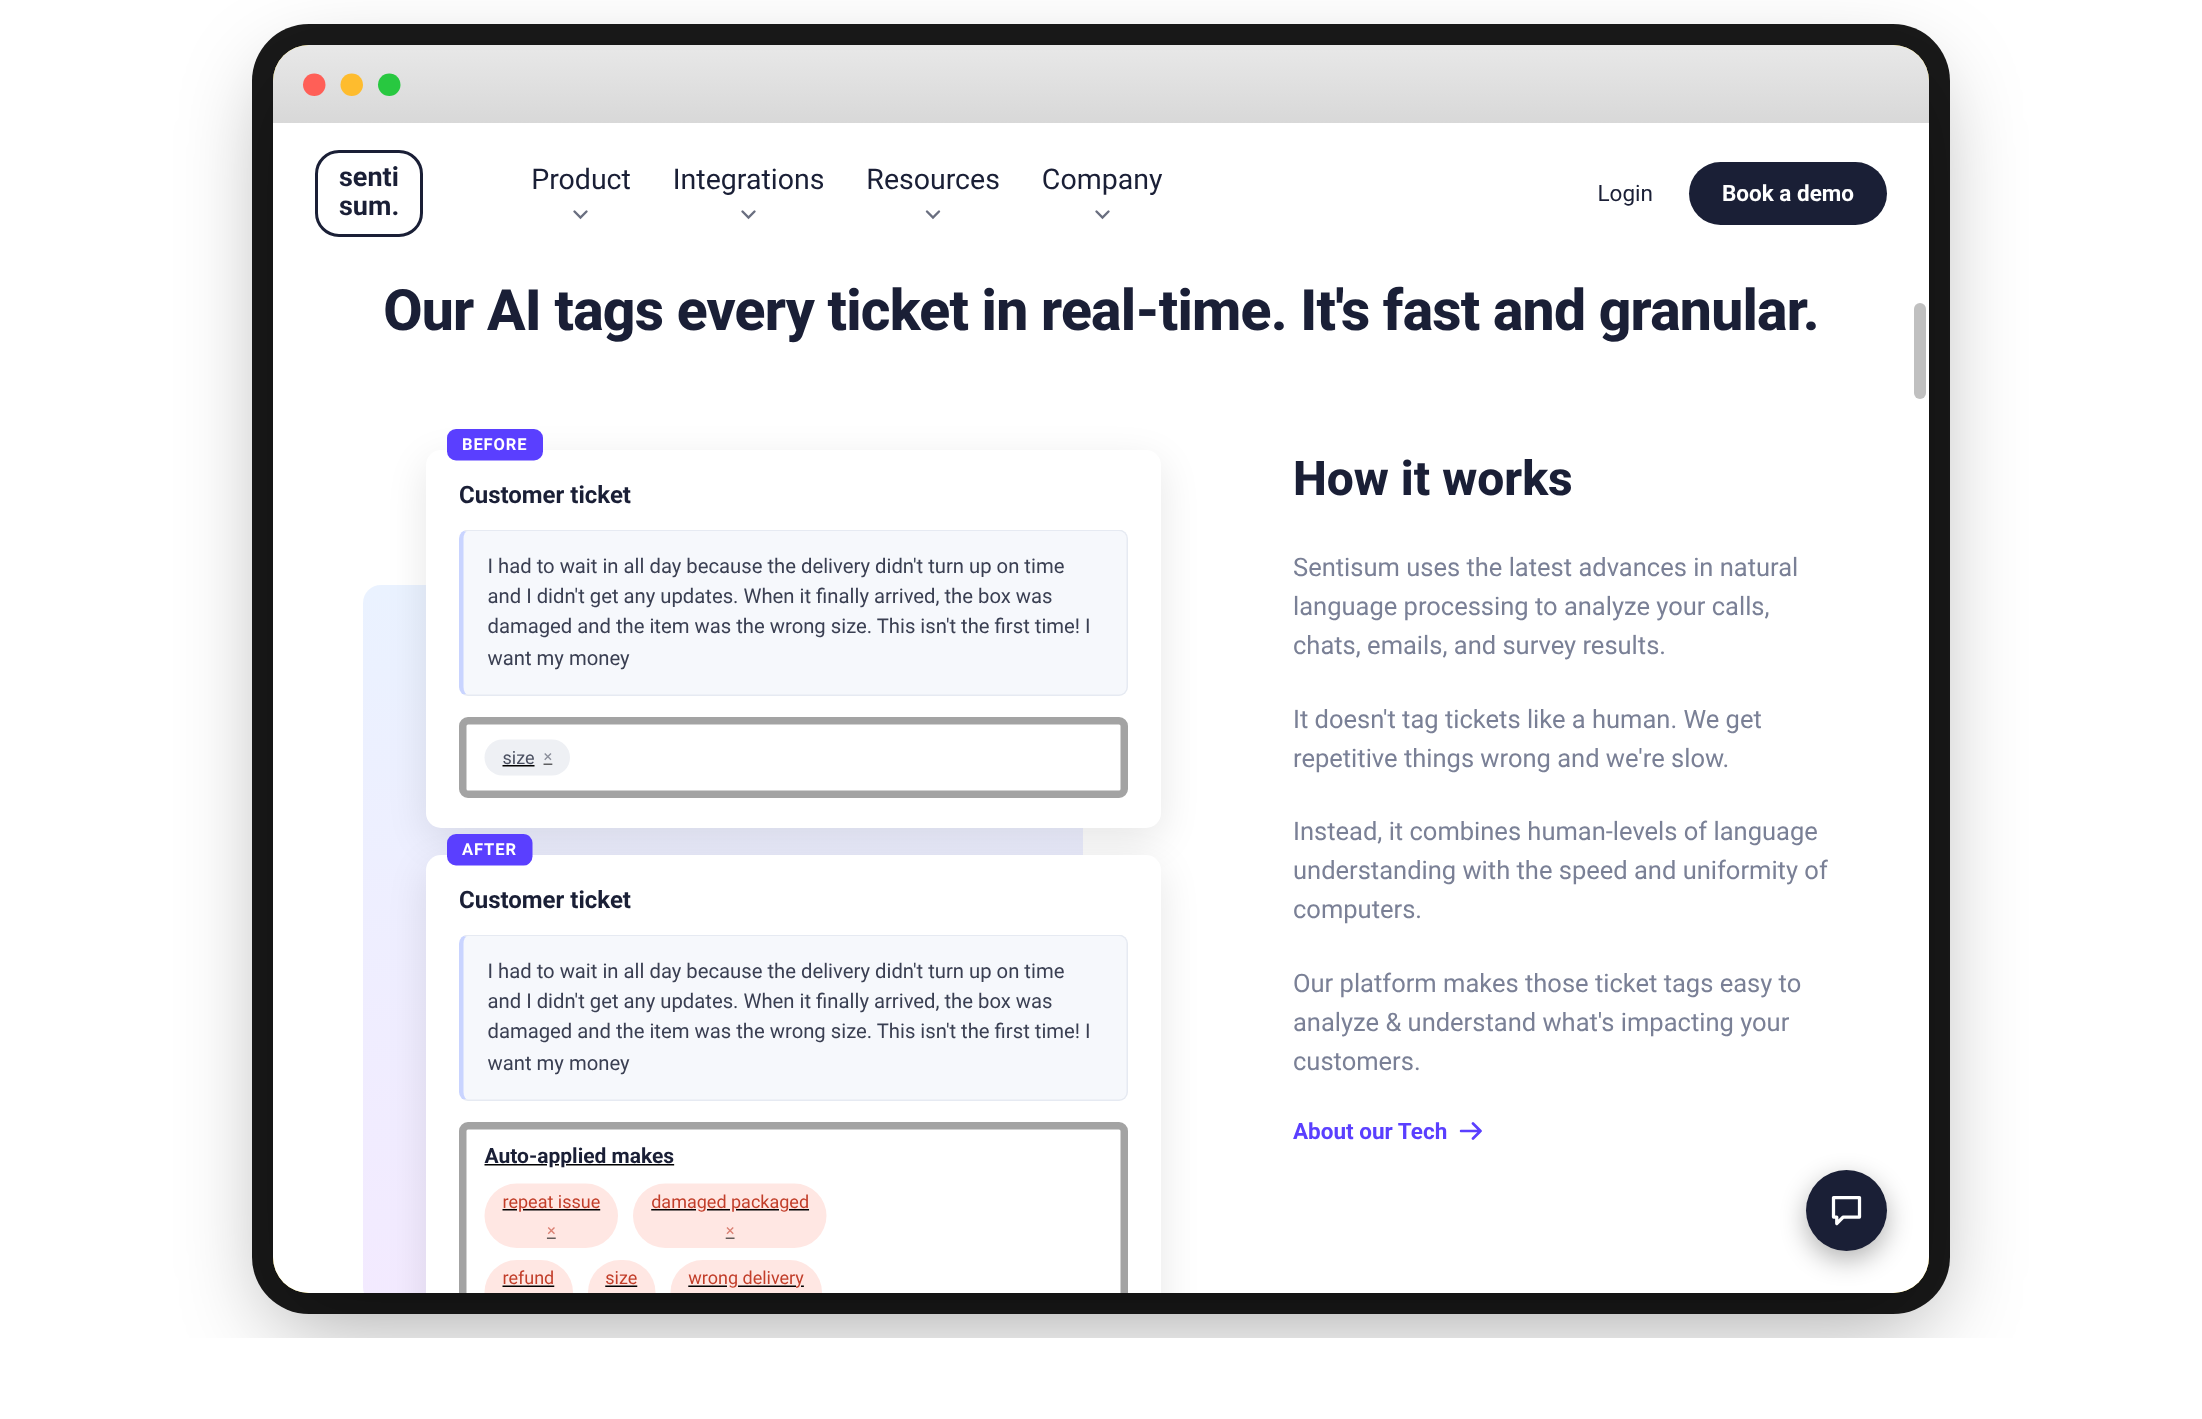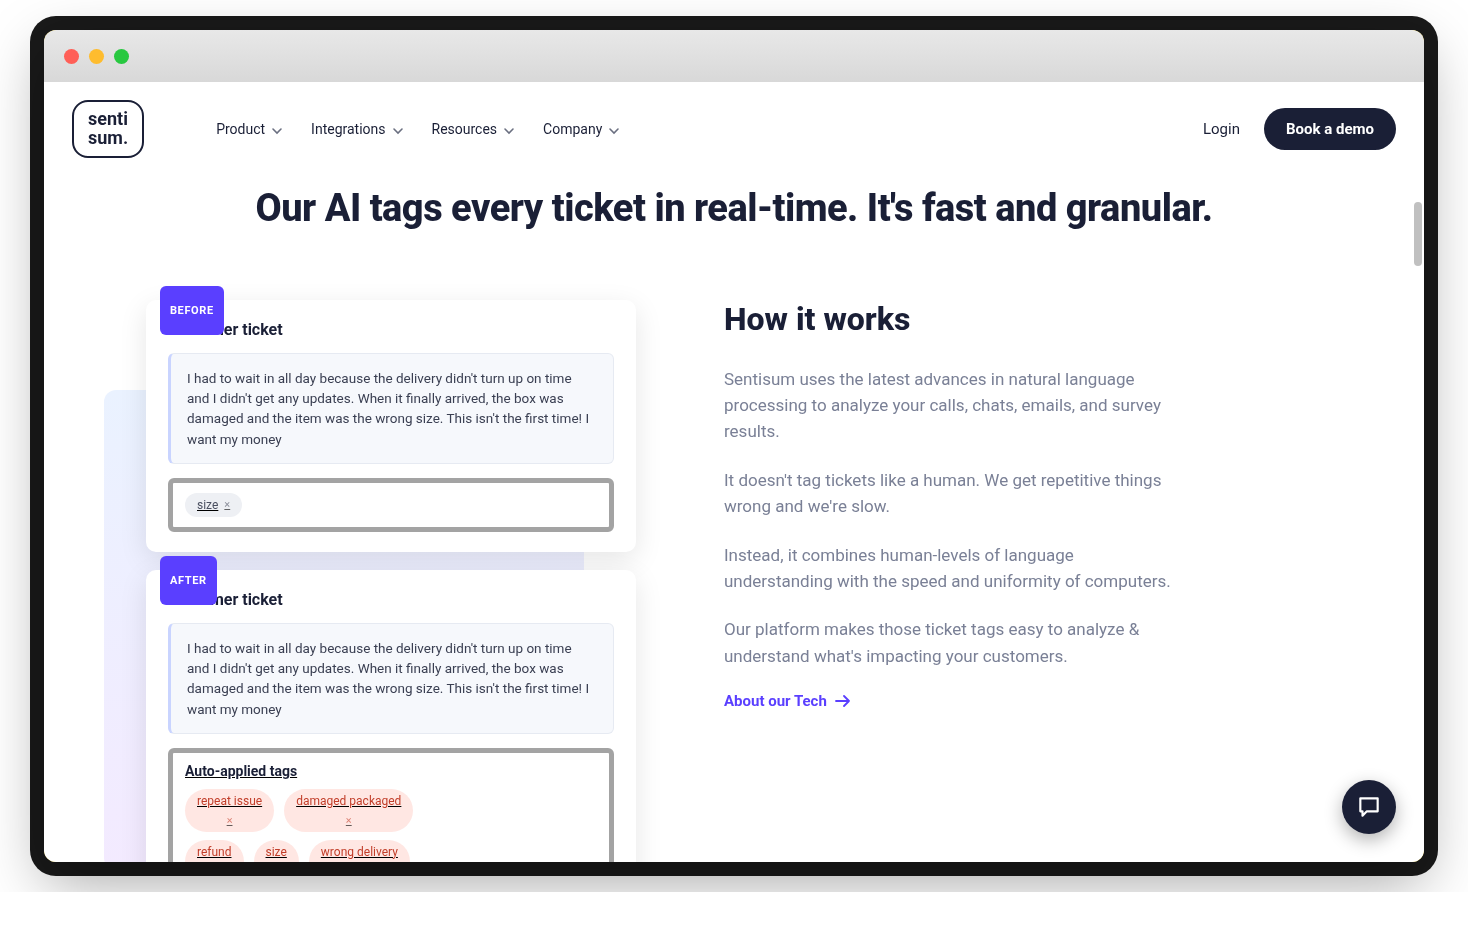--- a/index.html
+++ b/index.html
@@ -12,9 +12,9 @@
   padding: 30px;
 }
 .device-frame {
-  width: 1380px;
+  width: 1104px;
   background: #fde047;
-  border-radius: 12px;
+  border-radius: 24px;
   box-shadow: 0 20px 60px rgba(0,0,0,0.35), 0 0 0 14px #1a1a1a;
   overflow: hidden;
   position: relative;

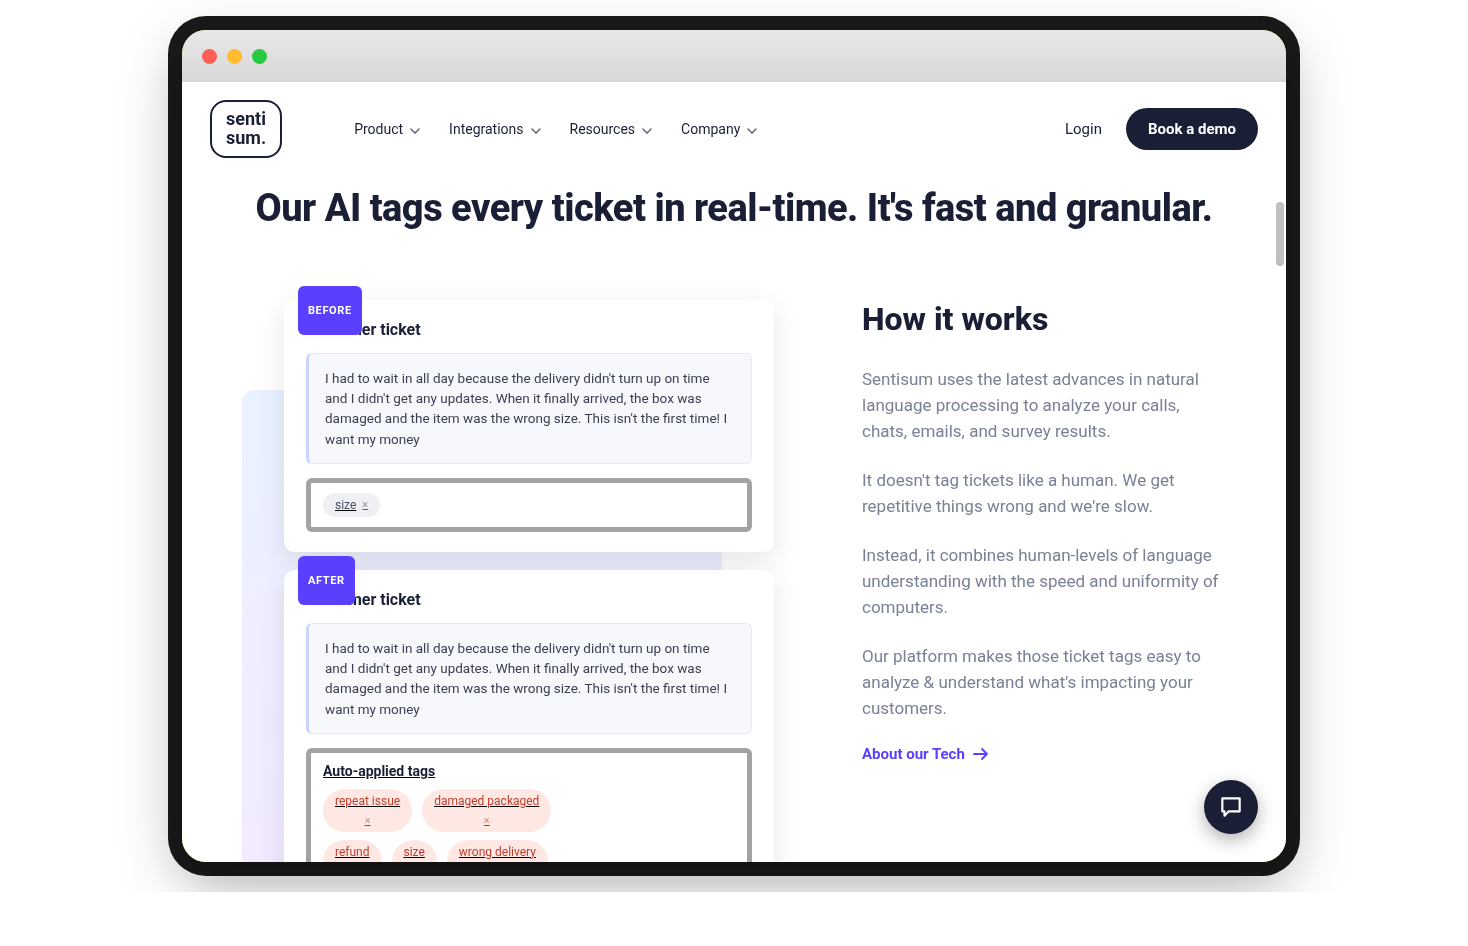--- a/index.html
+++ b/index.html
@@ -55,11 +55,12 @@
 .nav-items { display: flex; gap: 28px; margin-left: 40px; }
 .nav-item {
   display: flex;
-  align-items: flex-end;
+  align-items: center;
   gap: 6px;
   color: #1a1f36;
-  font-size: 14px;
+  font-size: 19px;
   cursor: pointer;
+  flex-direction: column;
 }
 .chev { width: 12px; height: 12px; }
 .nav-right { margin-left: auto; display: flex; align-items: center; gap: 24px; }

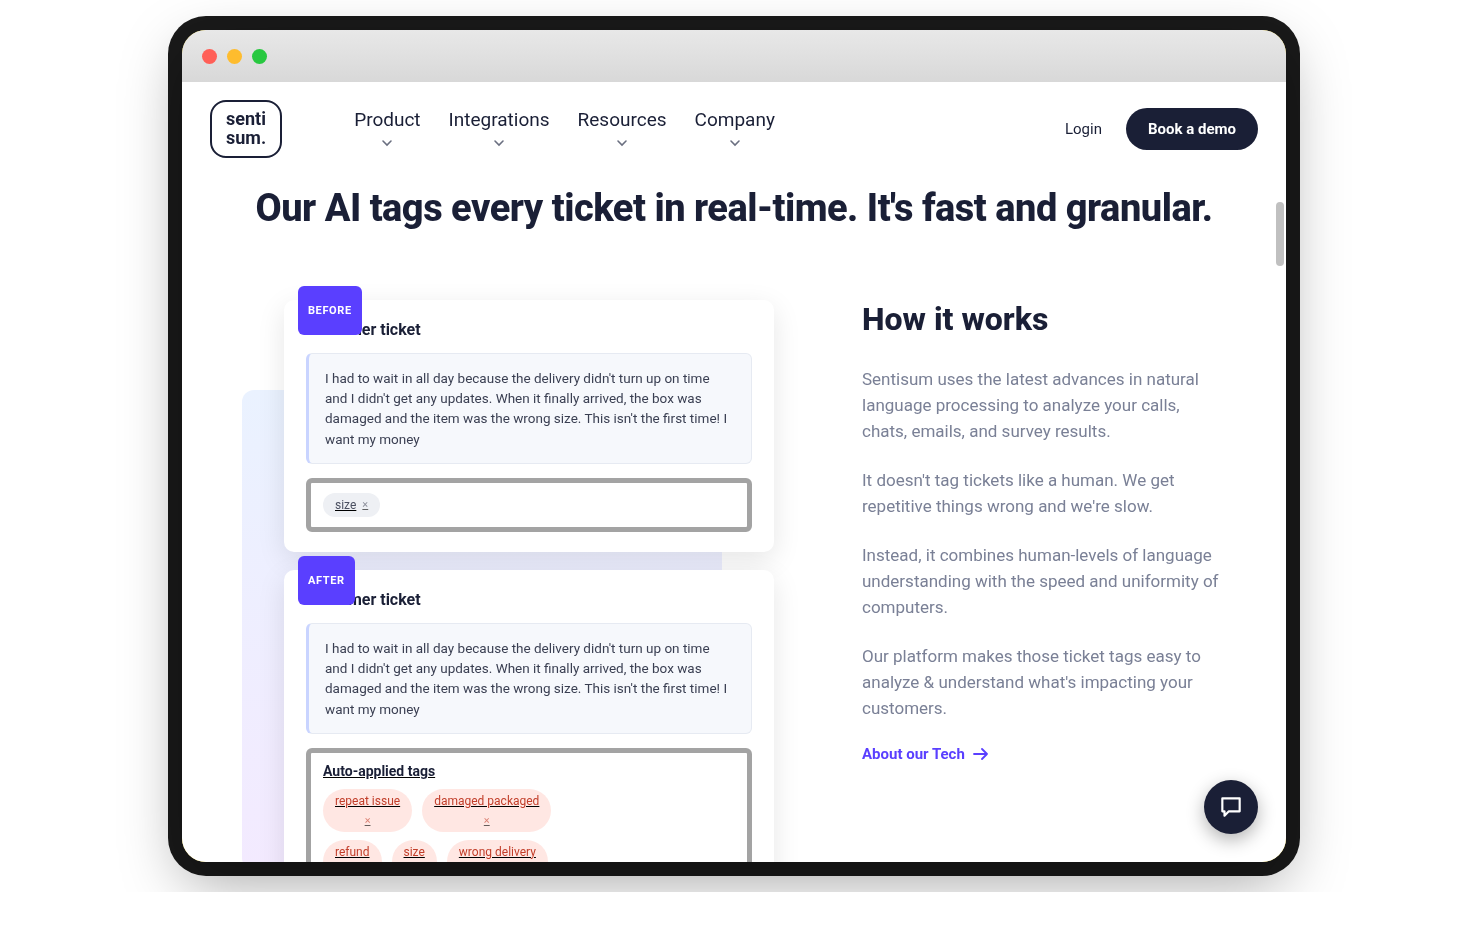--- a/index.html
+++ b/index.html
@@ -119,7 +119,7 @@
   font-size: 11px;
   font-weight: 700;
   letter-spacing: 0.6px;
-  padding: 18px 10px;
+  padding: 4px 10px;
   border-radius: 6px;
 }
 .card-title { font-weight: 700; color: #1a1f36; font-size: 16px; margin-bottom: 14px; }

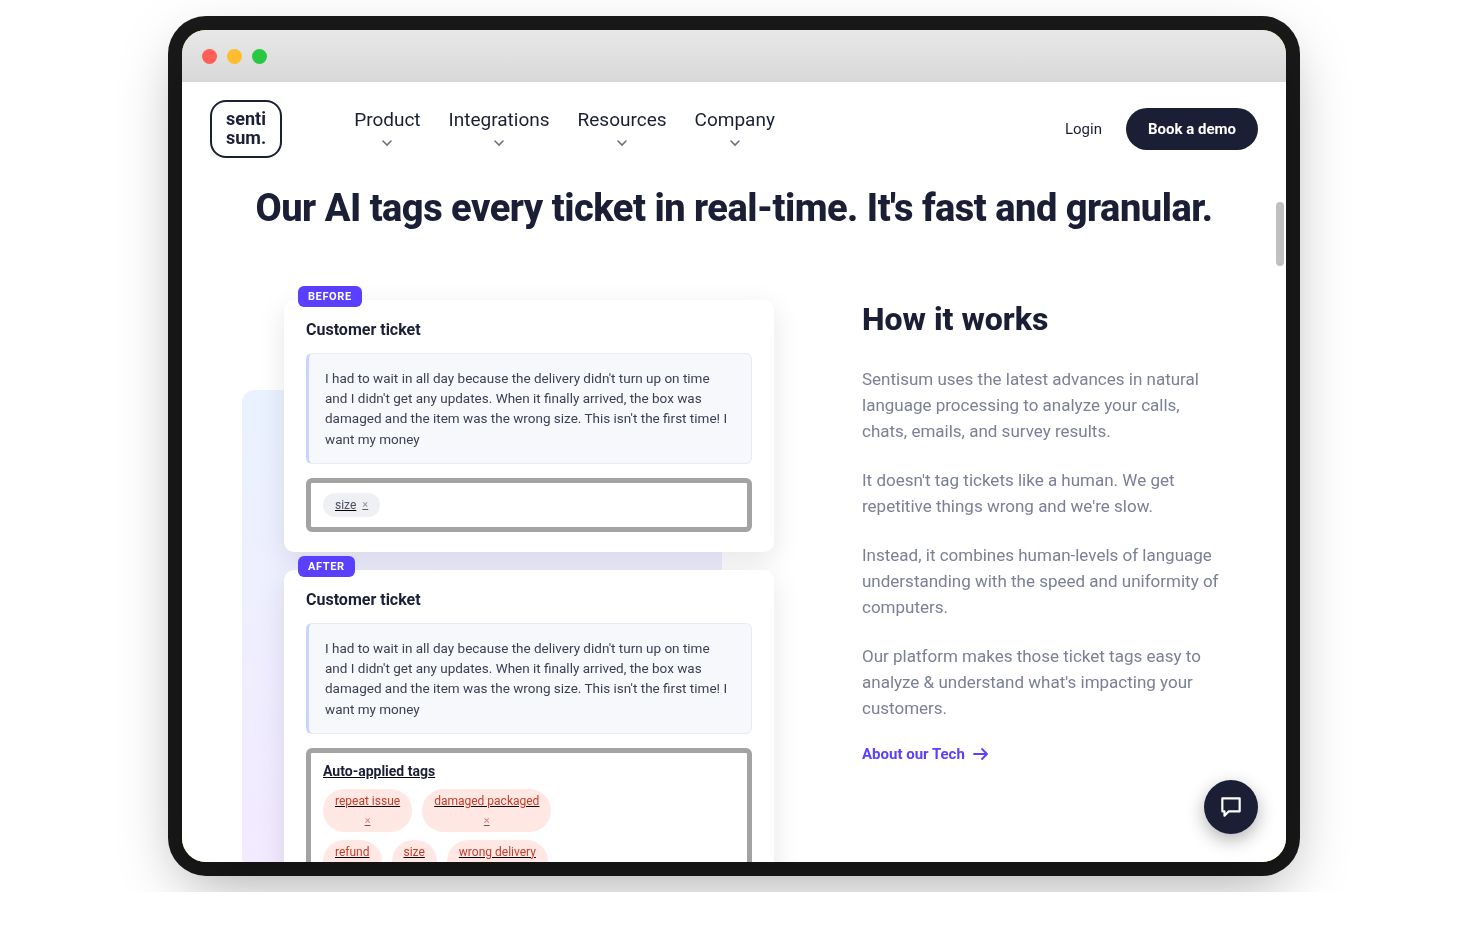--- a/index.html
+++ b/index.html
@@ -267,7 +267,7 @@
           <div class="card-title">Customer ticket</div>
           <div class="ticket-body">I had to wait in all day because the delivery didn't turn up on time and I didn't get any updates. When it finally arrived, the box was damaged and the item was the wrong size. This isn't the first time! I want my money</div>
           <div class="tag-box">
-            <div class="tag-box-title">Auto-applied tags</div>
+            <div class="tag-box-title">Auto-applied makes</div>
             <div class="tag-row" style="margin-bottom:8px">
               <span class="tag tag-red">
                 <span>repeat issue</span>

